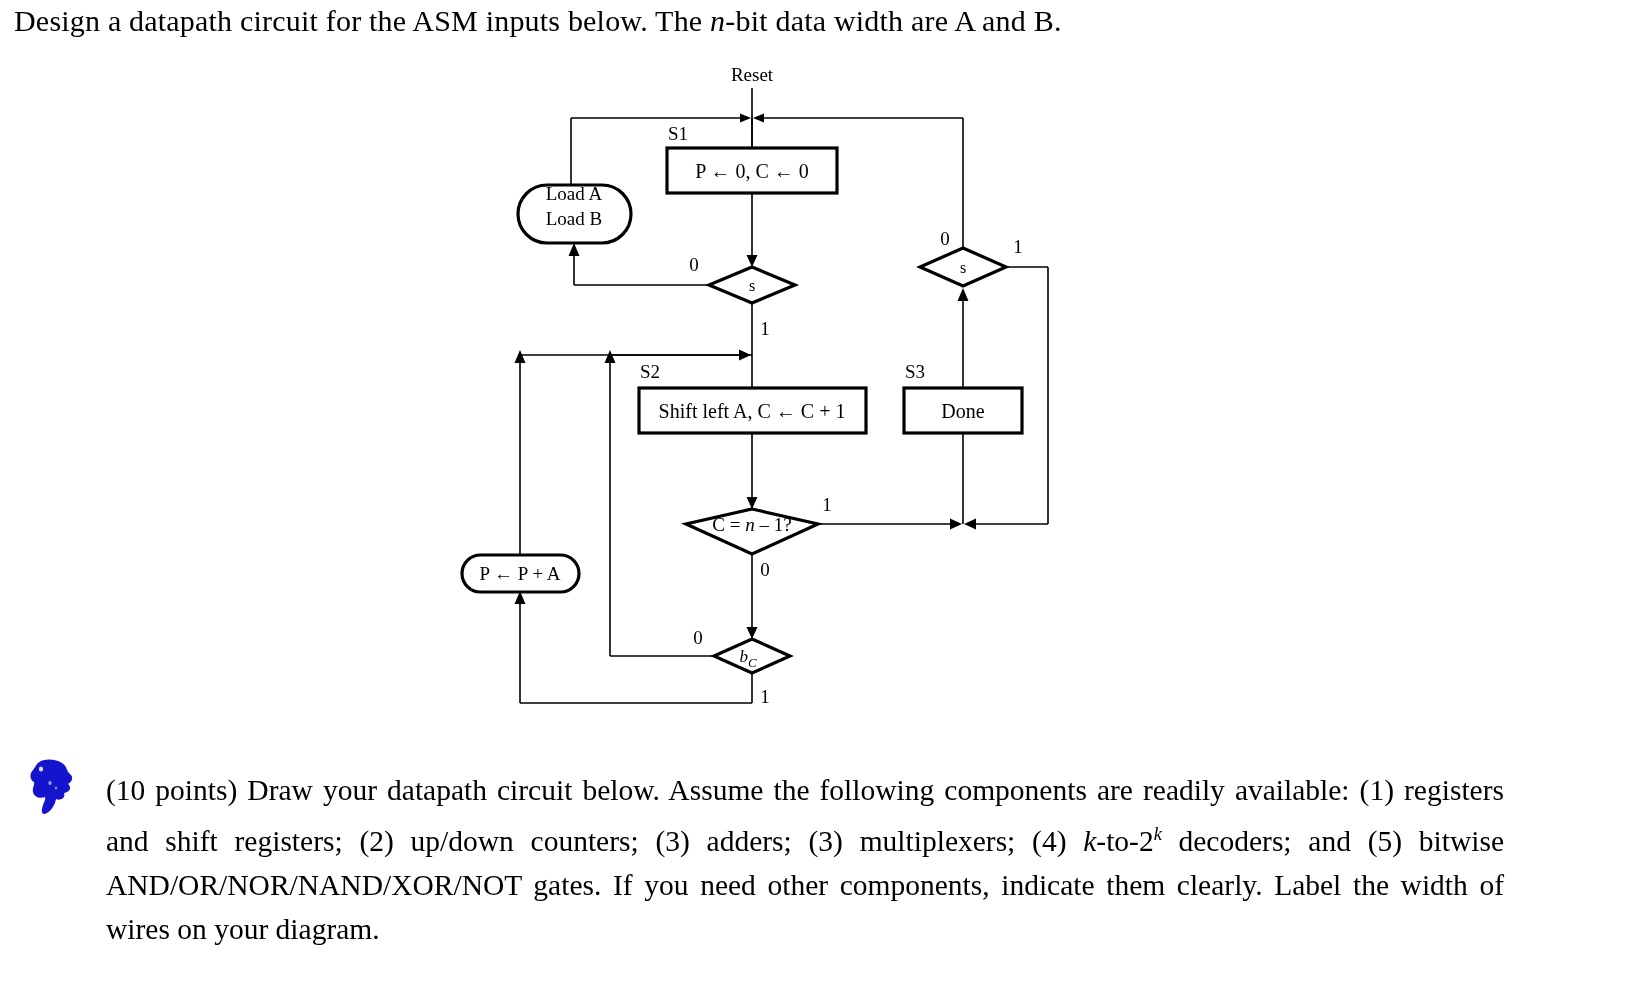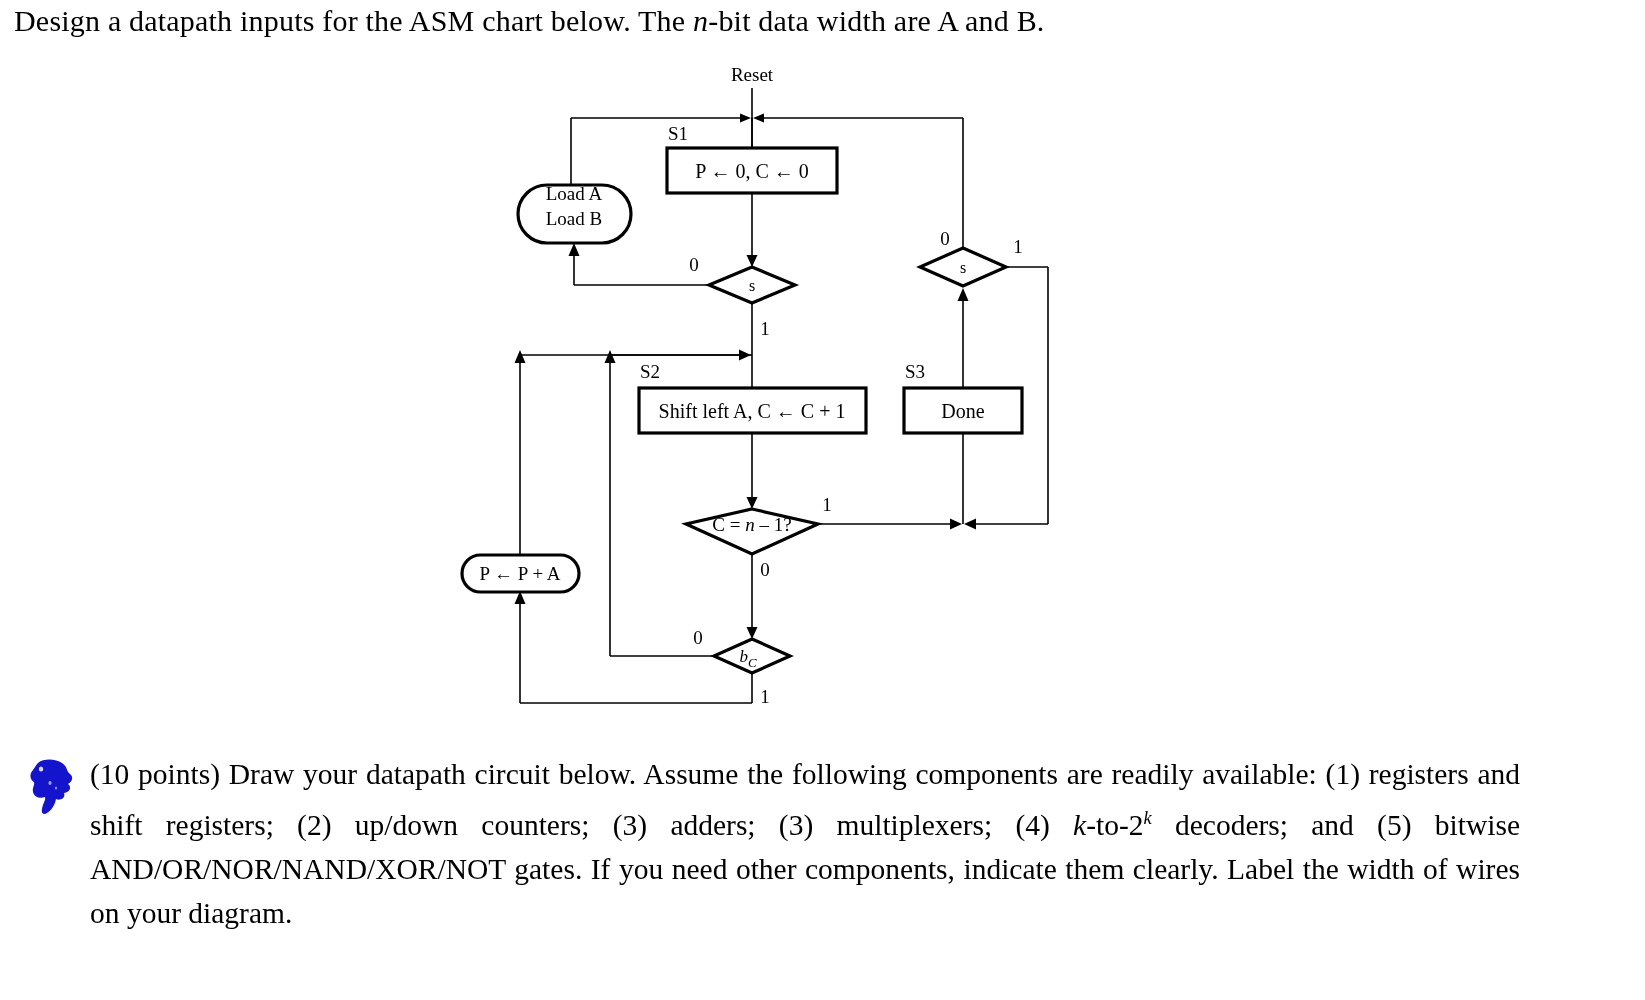--- a/index.html
+++ b/index.html
@@ -69,7 +69,7 @@
 <div id="page">
 
   <div class="prompt-top">
-    <span>Design a datapath inputs for the ASM chart below.  The </span><span class="ital">n</span><span>-bit data width are A and B.</span>
+    <span>Design a datapath circuit for the ASM inputs below.  The </span><span class="ital">n</span><span>-bit data width are A and B.</span>
   </div>
 
   <div class="asm-wrap">

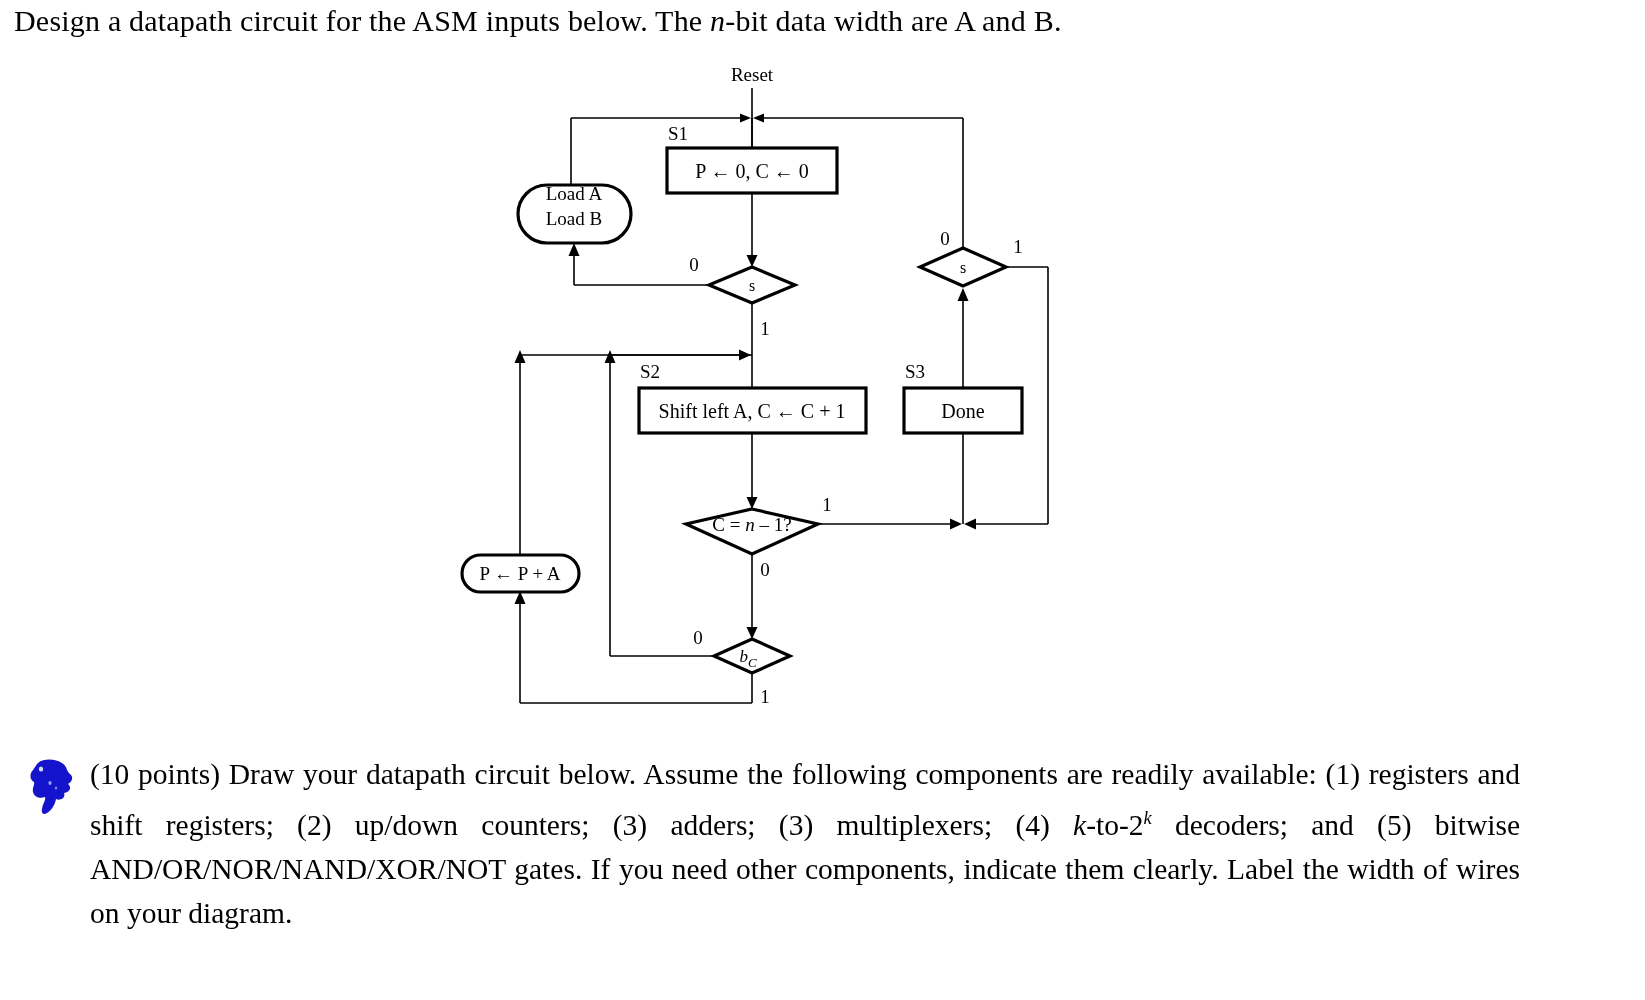--- a/index.html
+++ b/index.html
@@ -48,7 +48,7 @@
     line-height: 44px;
     text-align: justify;
   }
-  .bottom-block p { margin: 0; }
+  .bottom-block p { margin: 16px; }
   .ink-blot {
     position: absolute;
     left: 26px;

